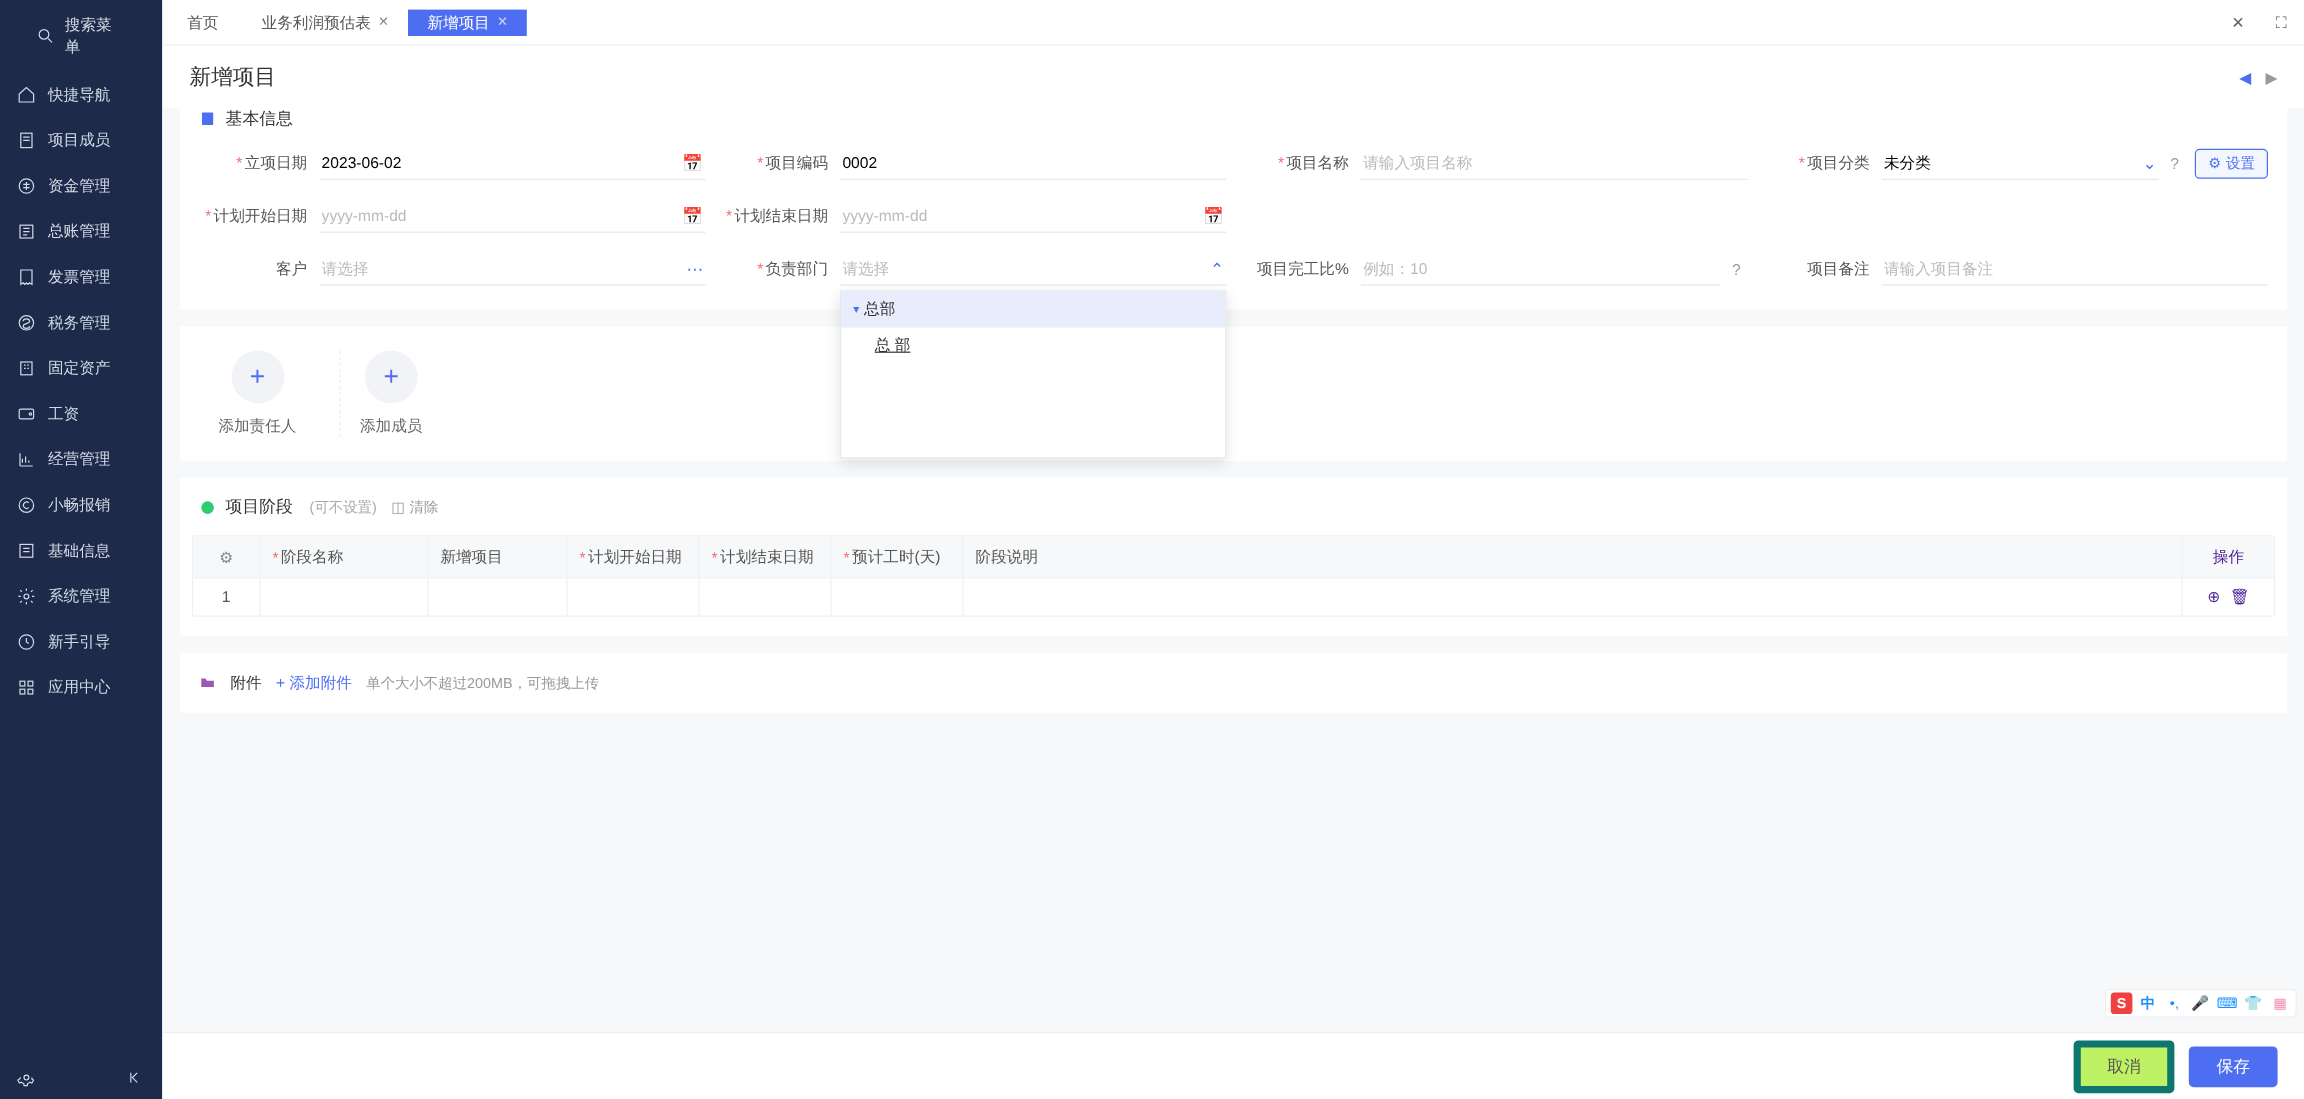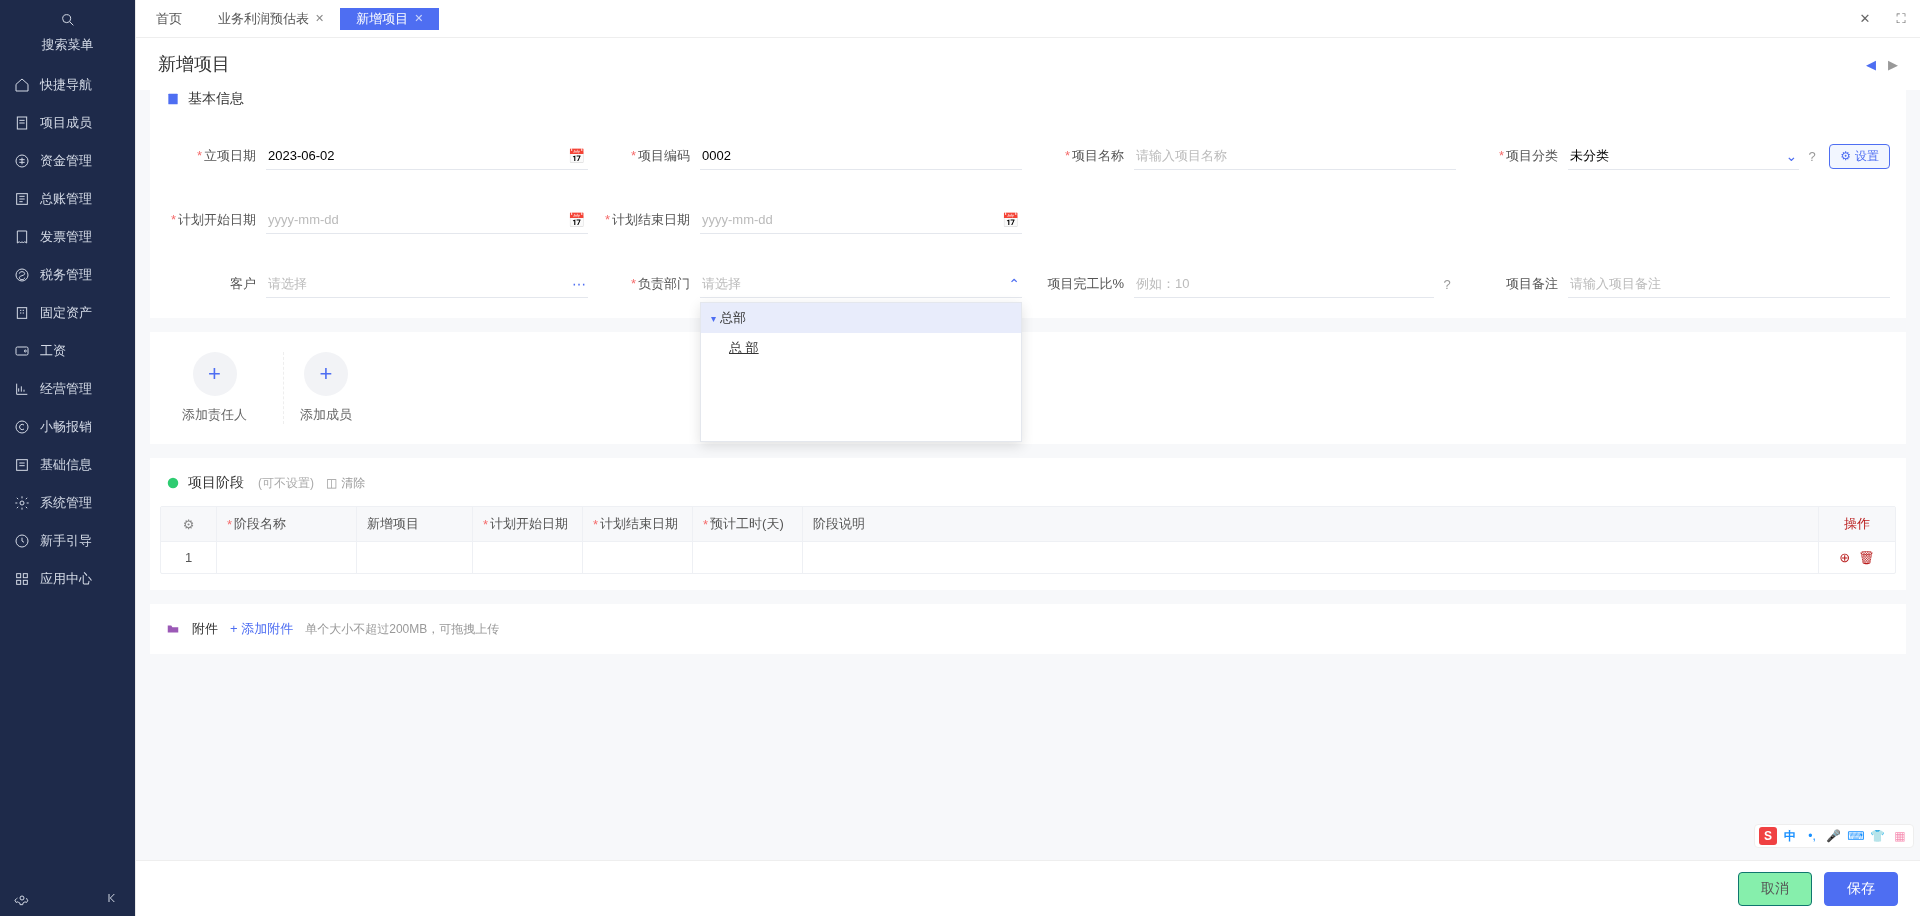--- a/index.html
+++ b/index.html
@@ -8,7 +8,7 @@
 
 
 .sidebar { width: 135px; background: #1e2a4a; color: #d4dae6; display: flex; flex-direction: column; }
-.sidebar-search { display: flex; align-items: center; padding: 12px 30px; gap: 8px; cursor: pointer; flex-direction: column; }
+.sidebar-search { display: flex; align-items: center; padding: 12px 30px; gap: 8px; cursor: pointer; }
 .sidebar-item { display: flex; align-items: center; padding: 10px 14px; gap: 10px; cursor: pointer; font-size: 13px; }
 .sidebar-footer { margin-top: auto; display: flex; justify-content: space-between; padding: 10px 14px; }
 .si-icon { width: 16px; height: 16px; display: inline-flex; align-items: center; justify-content: center; flex: none; }

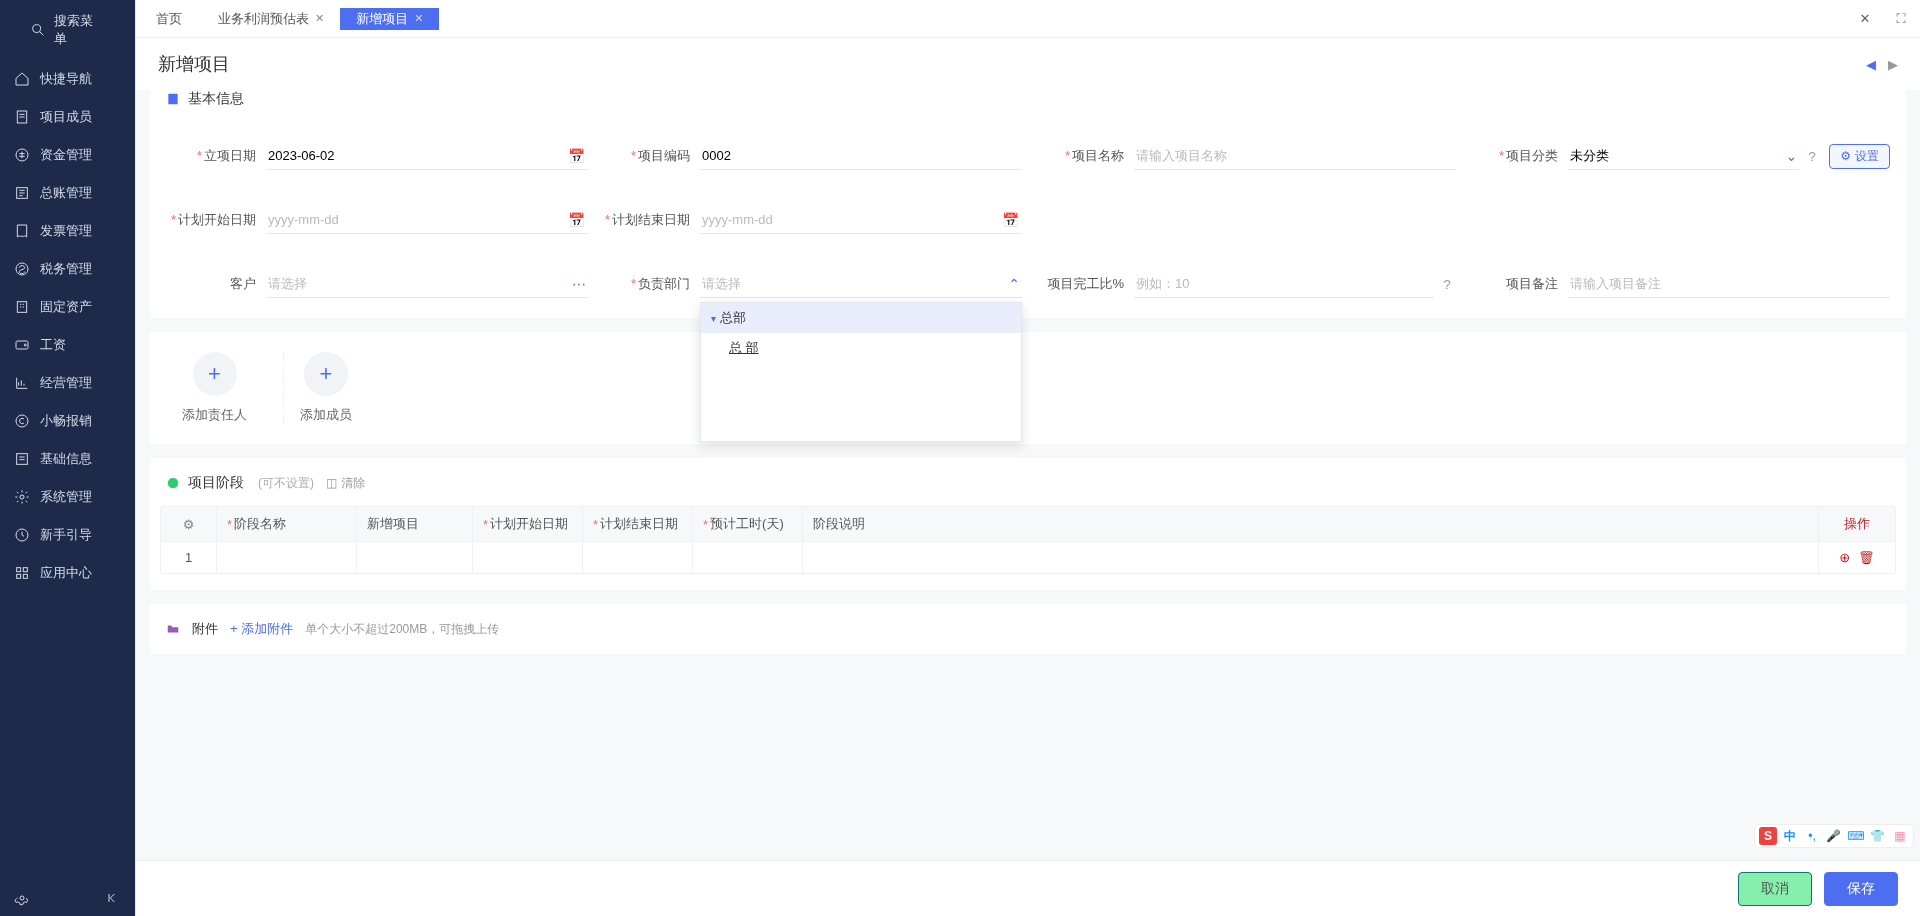--- a/index.html
+++ b/index.html
@@ -45,7 +45,7 @@
 
 
 .form-row { display: flex; margin-bottom: 16px; }
-.form-field { display: flex; align-items: center; width: 25%; padding: 0 6px; position: relative; margin-top: 20px; }
+.form-field { display: flex; align-items: center; width: 25%; padding: 0 6px; position: relative; }
 .ff-label { width: 100px; text-align: right; font-size: 13px; color: #555; padding-right: 10px; flex: none; }
 .ff-label .req { color: #f56c6c; margin-right: 2px; }
 .ff-control { flex: 1; position: relative; }

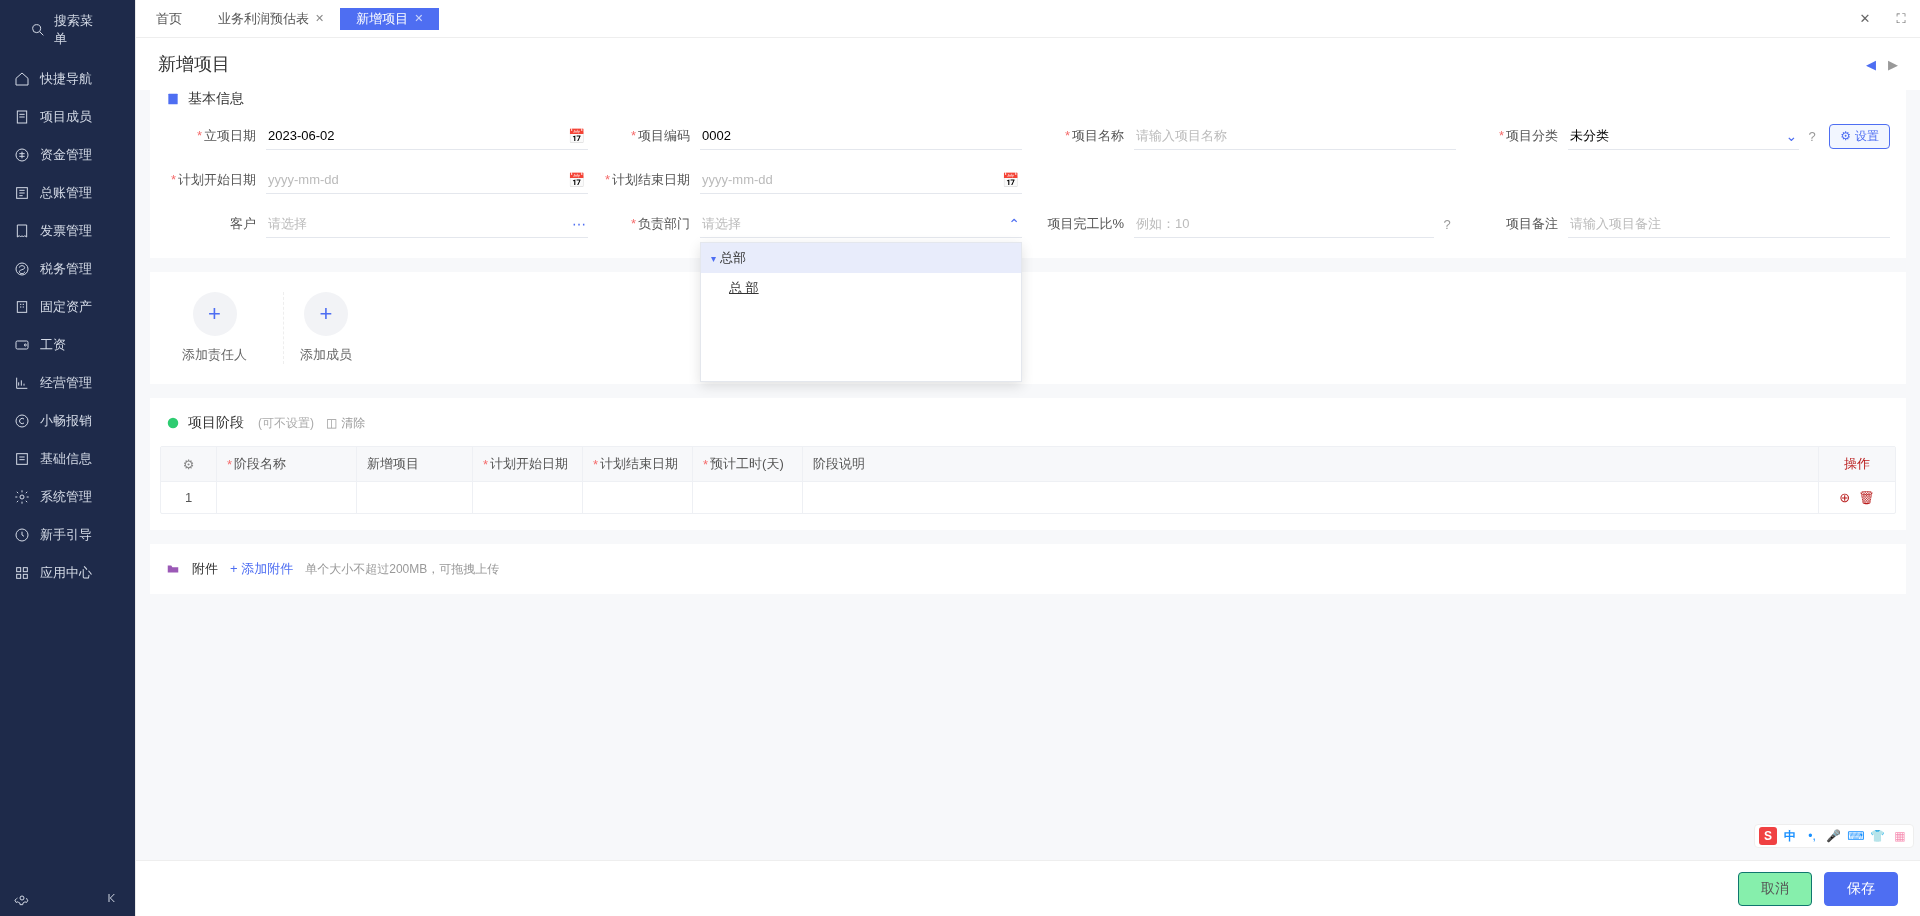--- a/index.html
+++ b/index.html
@@ -83,7 +83,7 @@
 .st-c4 { width: 110px; }
 .st-c5 { width: 110px; }
 .st-c6 { flex: 1; }
-.st-c7 { width: 76px; justify-content:center; gap:8px; color:#b91c1c;}
+.st-c7 { width: 76px; justify-content:center; gap:8px; color:#4c1d95;}
 .req2 { color: #f56c6c; margin-right: 2px; }
 .st-row .st-cell { border-top: 1px solid #eef0f4; min-height: 32px;}
 .gear-icon { color:#888;}

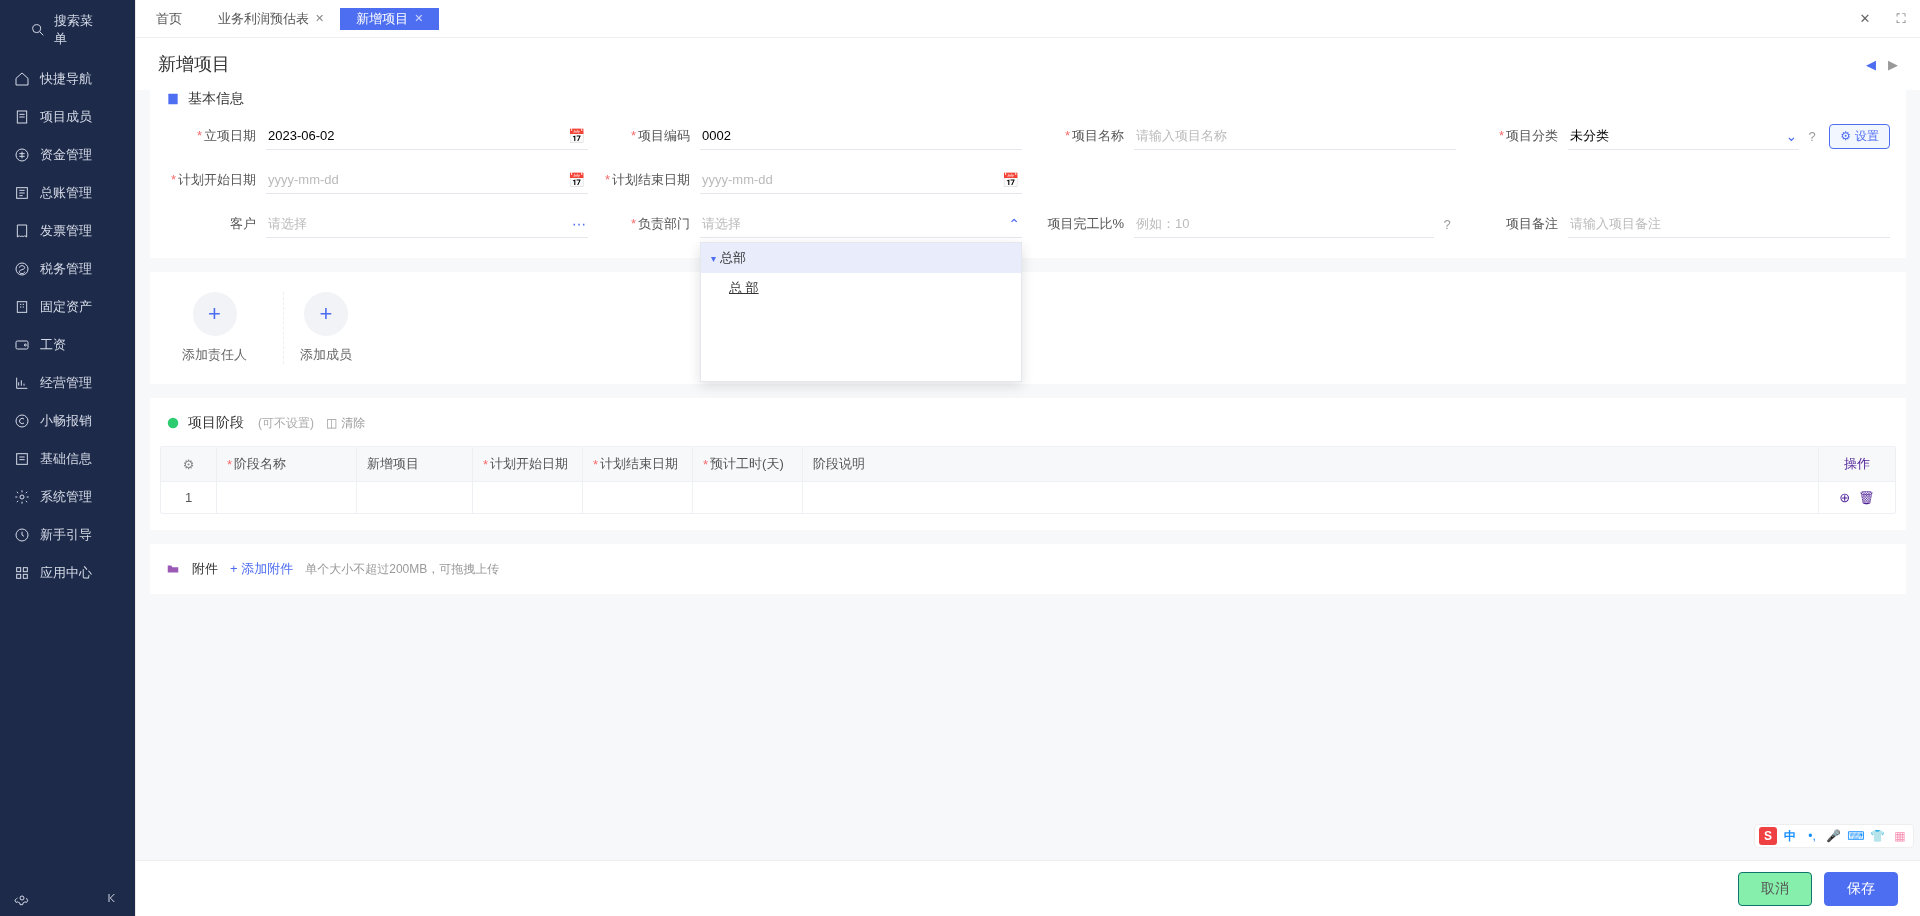--- a/index.html
+++ b/index.html
@@ -96,7 +96,7 @@
 
 .footer { height: 56px; border-top: 1px solid #eee; display: flex; align-items: center; justify-content: flex-end; gap: 12px; padding: 0 22px; background:#fff;}
 .btn { padding: 7px 22px; border-radius: 4px; font-size: 14px; cursor: pointer; }
-.btn-default { border: 1px solid #0f766e; background: #86efac; color: #555; }
+.btn-default { border: 6px solid #0f766e; background: #bef264; color: #555; }
 .btn-primary { border: 1px solid #4e6ef2; background: #4e6ef2; color: #fff; }
 
 

